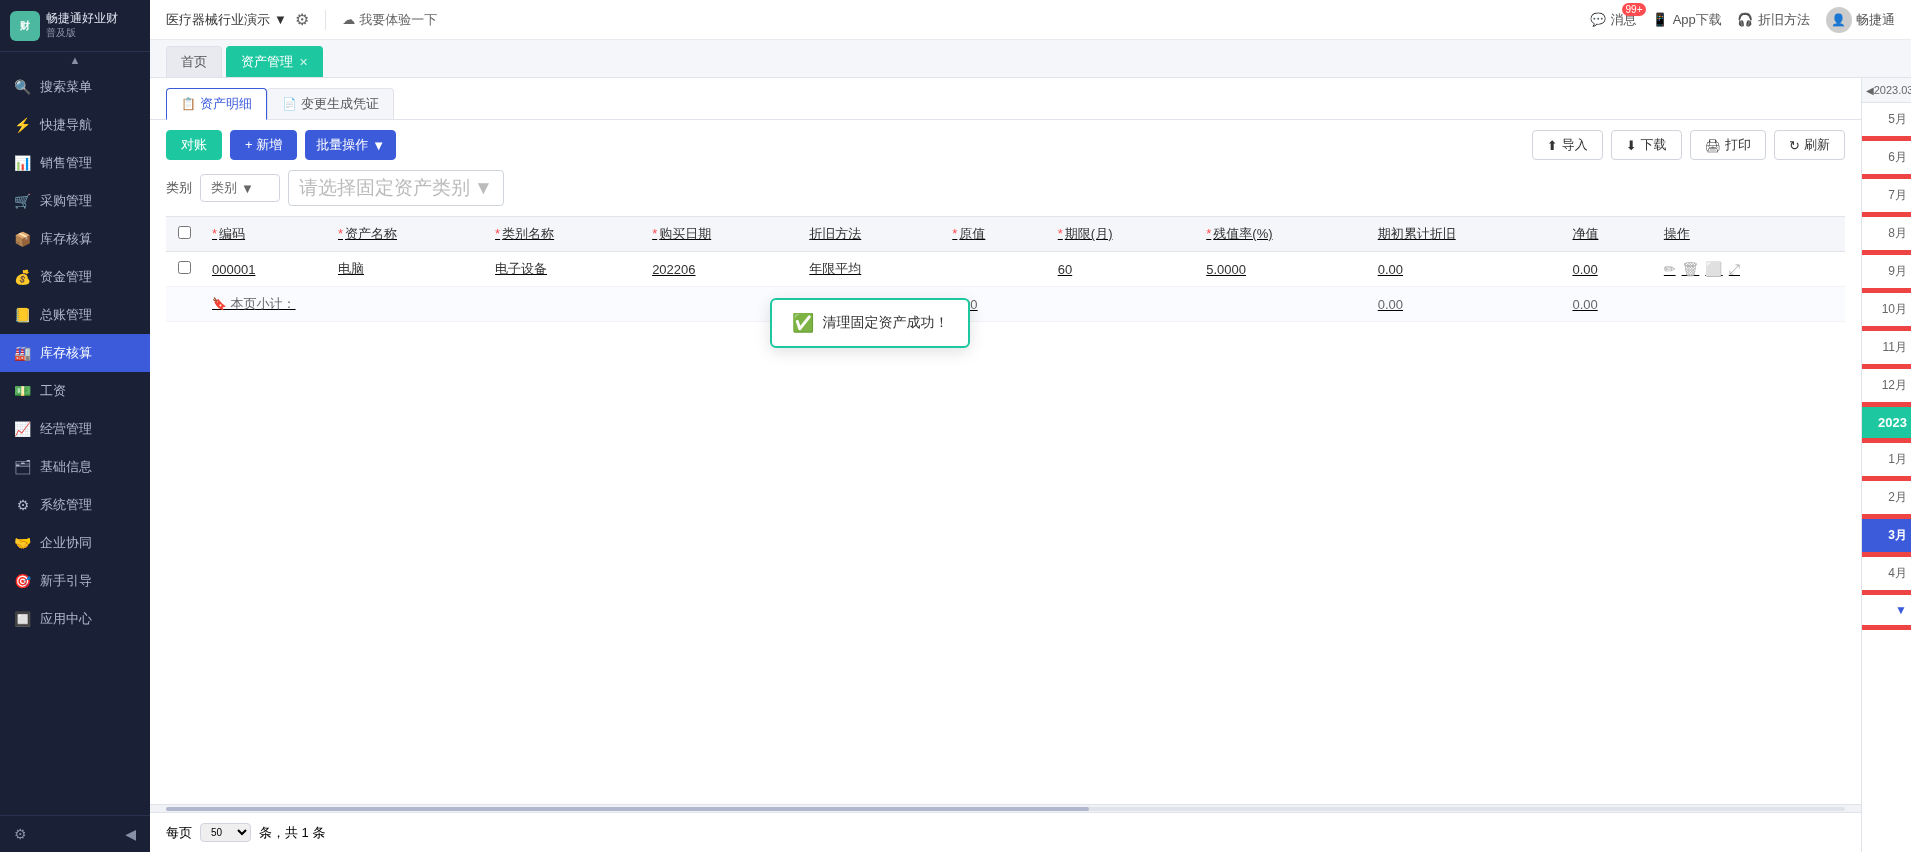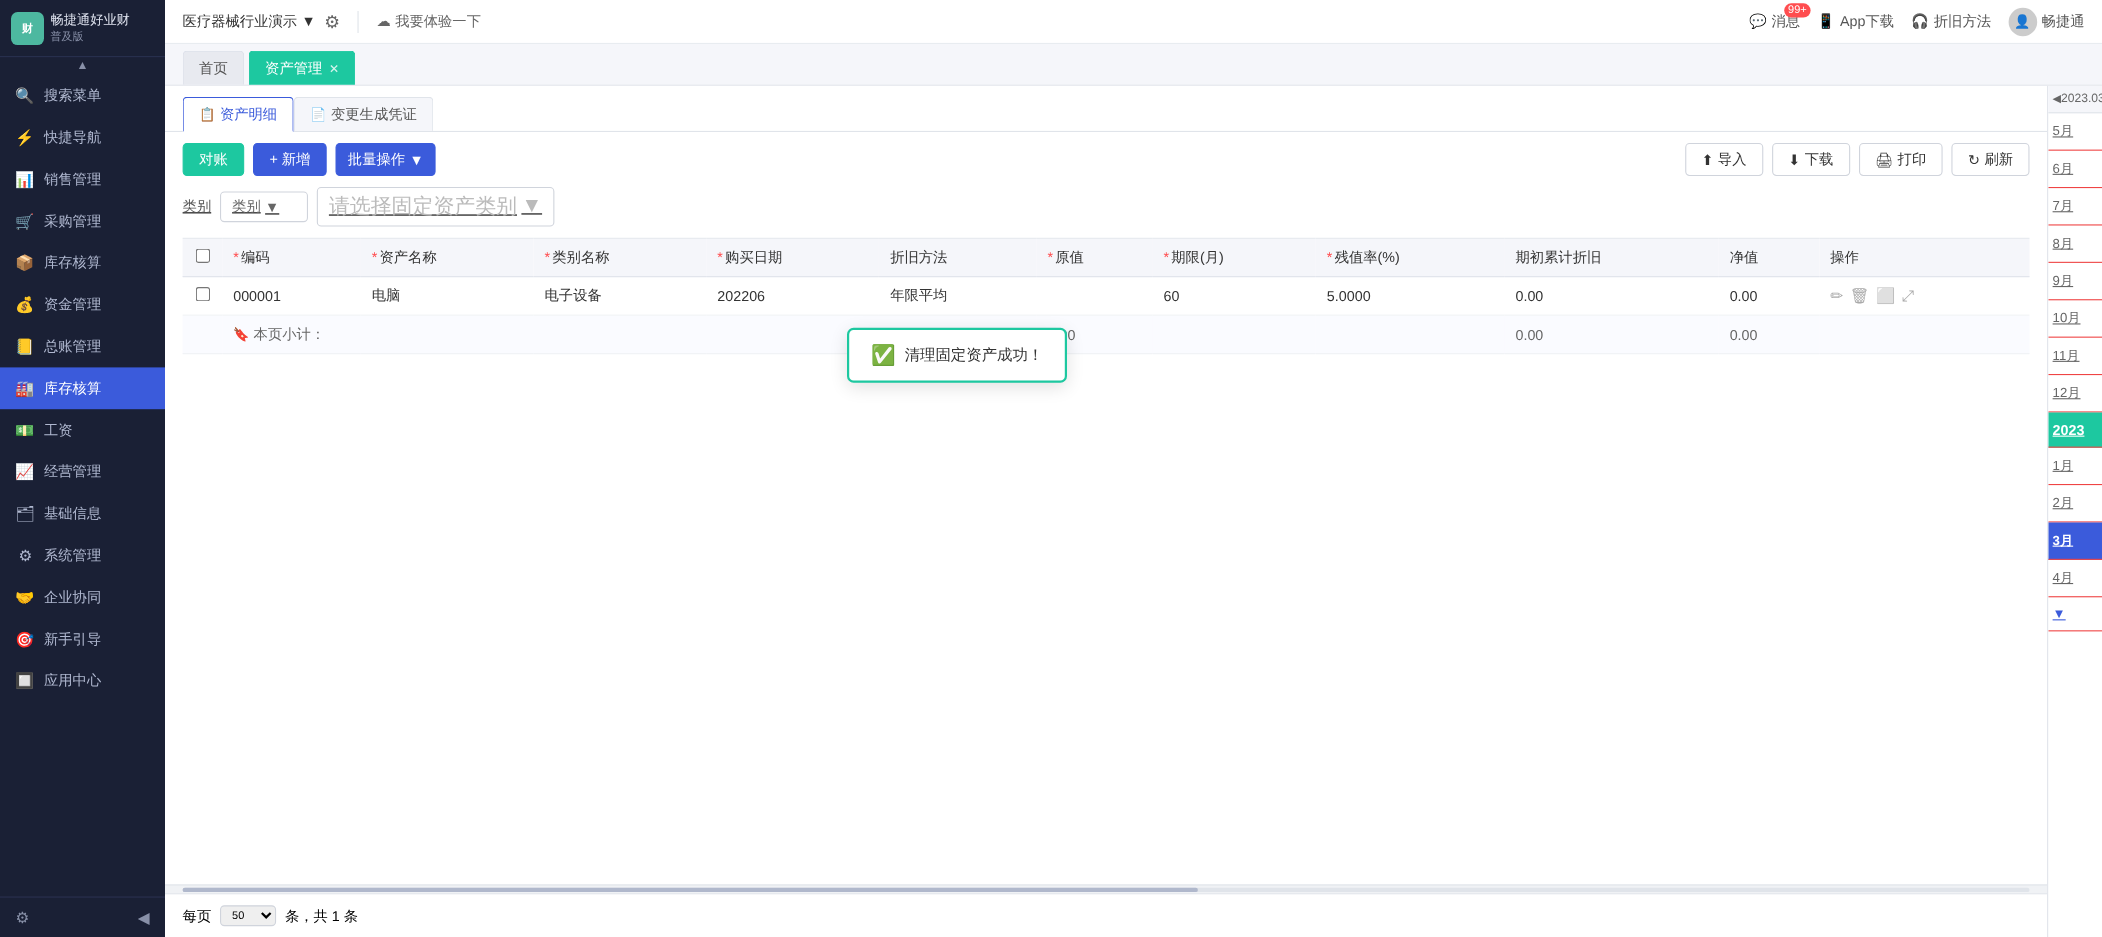--- a/index.html
+++ b/index.html
@@ -312,13 +312,12 @@
     .calendar-items { width: 100%; flex: 1; overflow-y: auto; }
     .calendar-item {
       width: 100%;
-      text-align: left;
+      text-align: right;
       padding: 8px 4px;
       font-size: 12px;
       color: #666;
       cursor: pointer;
-      border-bottom: 1px solid #ef4444;
-      text-decoration: underline;
+      border-bottom: 5px solid #ef4444;
     }
     .calendar-item.year-label { background: #1dc8a0; color: #fff; font-weight: bold; font-size: 13px; }
     .calendar-item.active-circle {

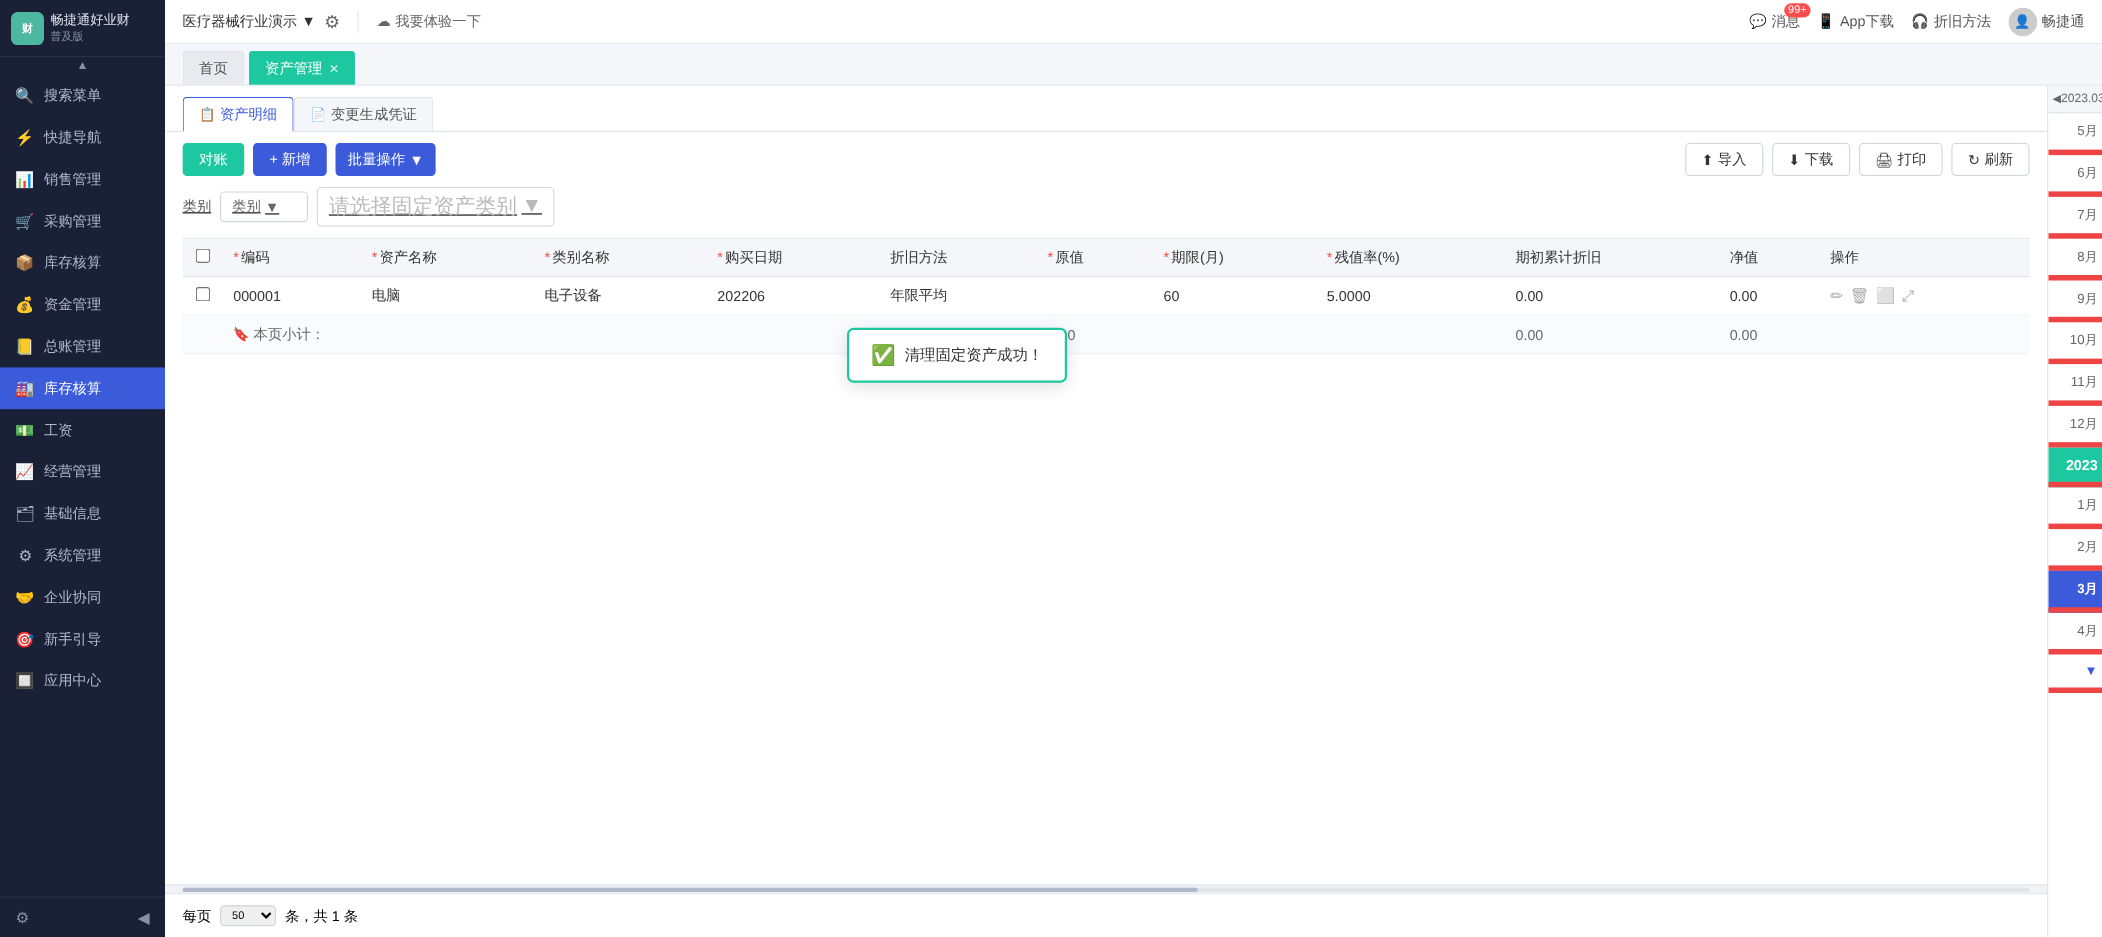--- a/index.html
+++ b/index.html
@@ -202,7 +202,6 @@
       padding: 0 16px 10px;
       gap: 8px;
       flex-shrink: 0;
-      text-decoration: underline;
     }
     .filter-label { font-size: 13px; color: #555; }
     .filter-select {

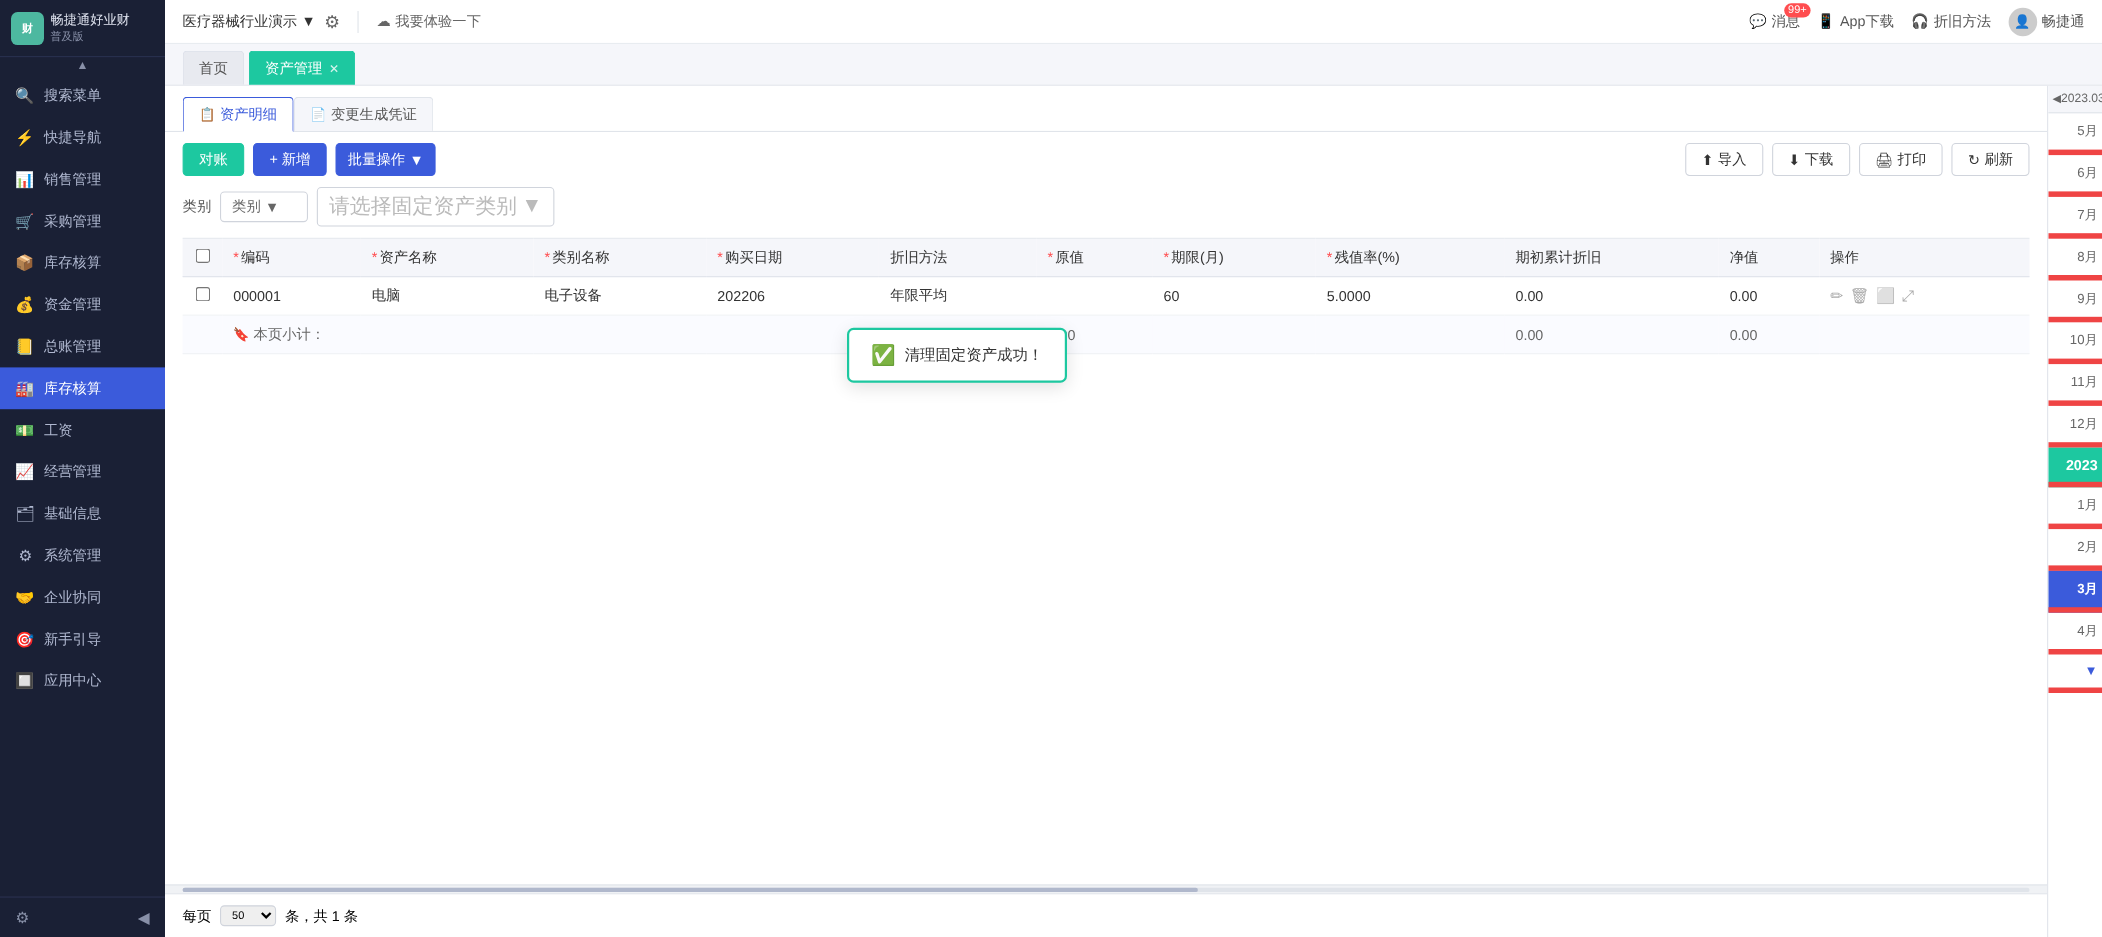--- a/index.html
+++ b/index.html
@@ -222,6 +222,7 @@
       flex: 1;
       overflow: auto;
       padding: 0 16px;
+      text-decoration: underline;
     }
     table {
       width: 100%;

